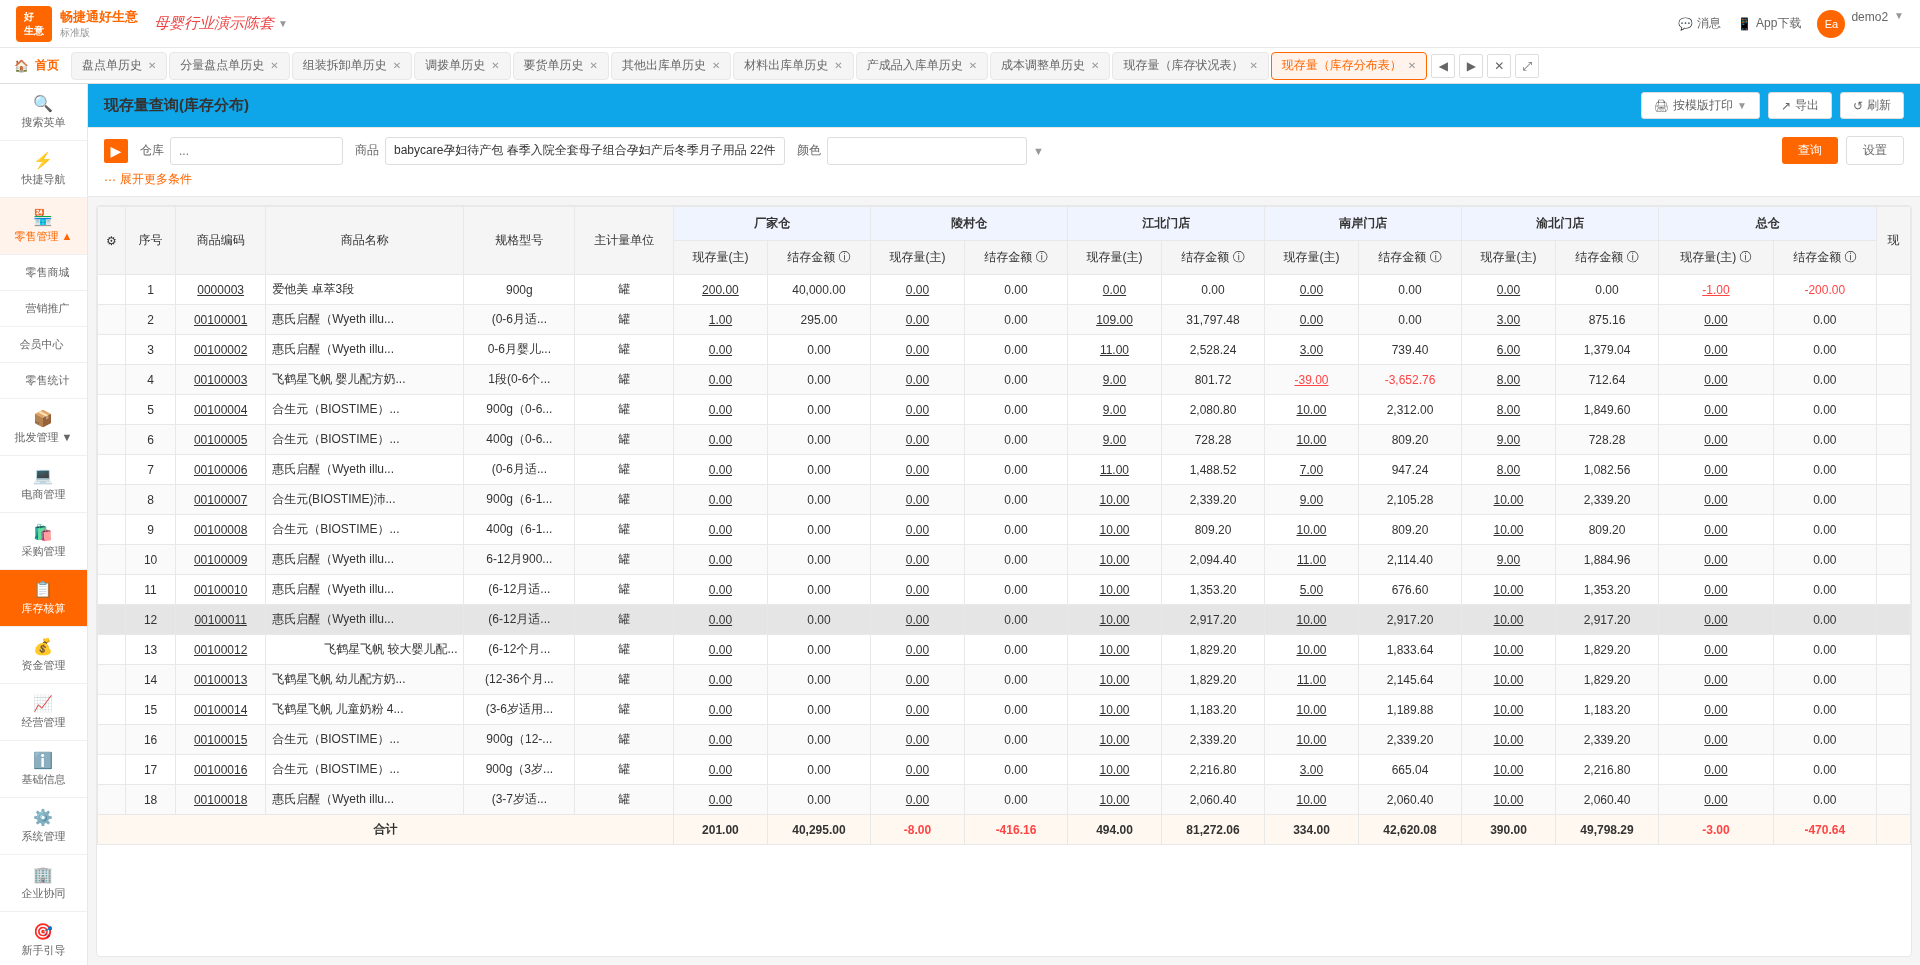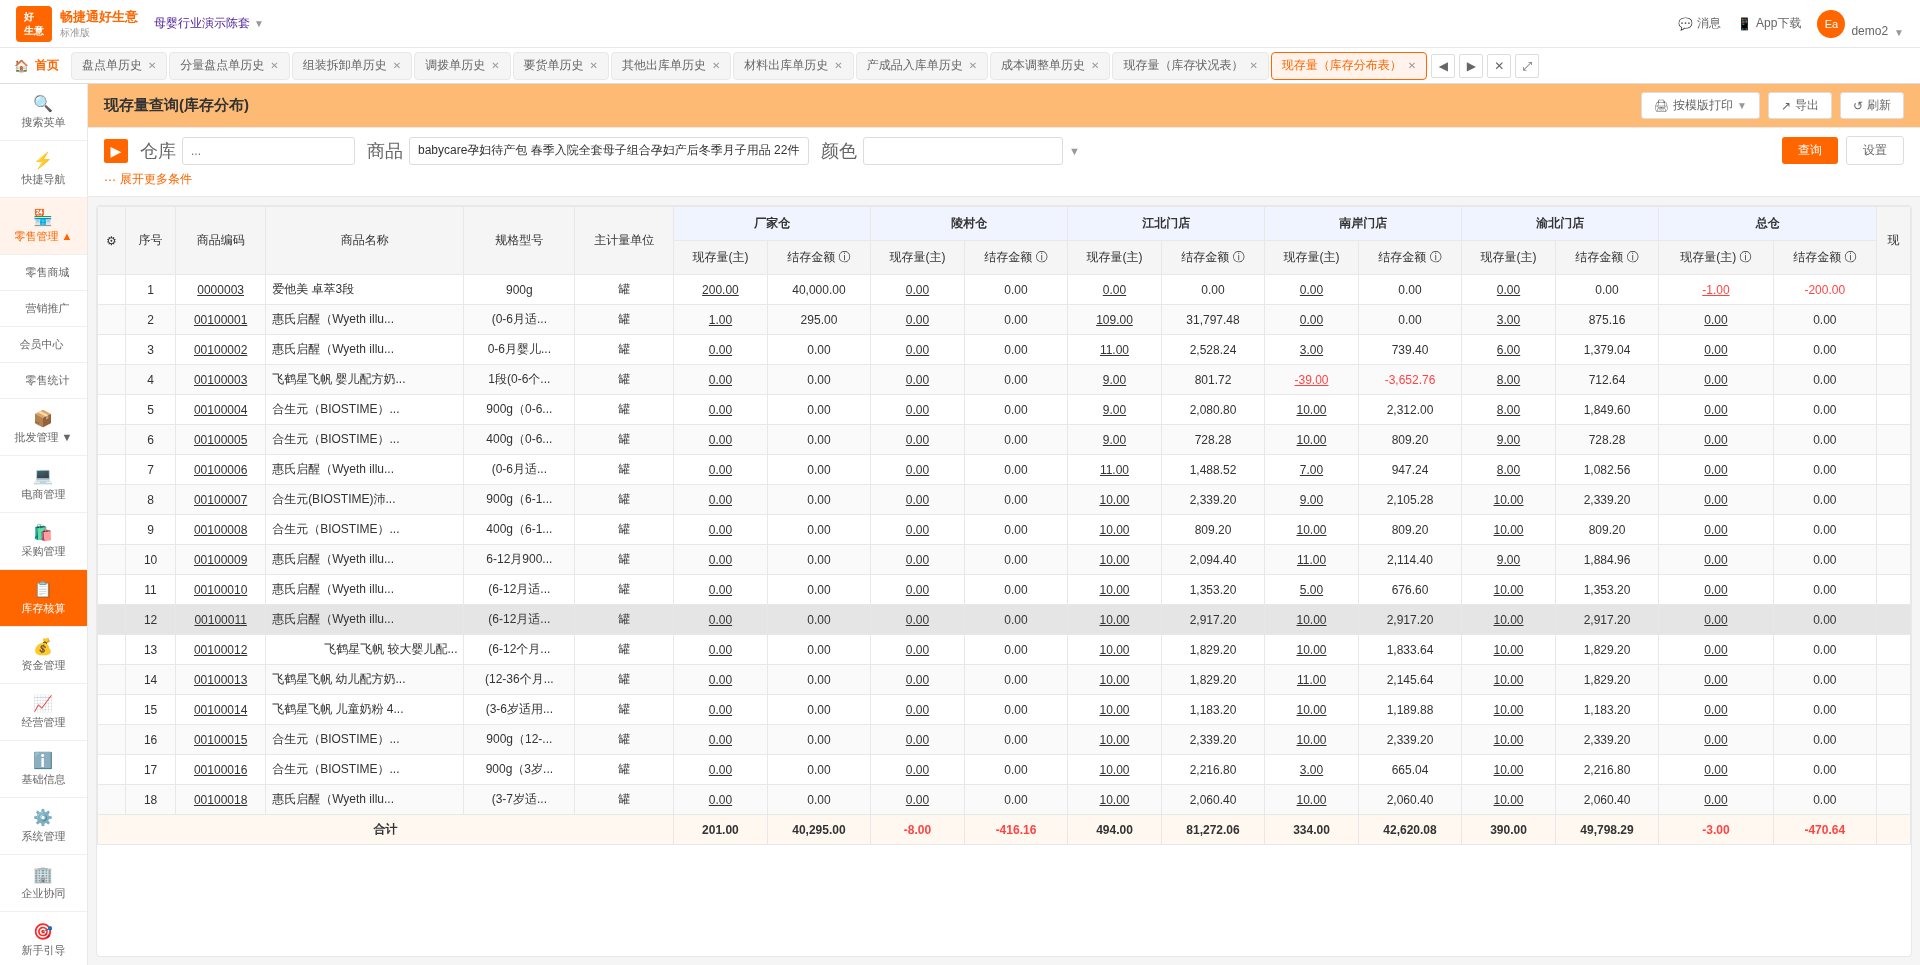--- a/index.html
+++ b/index.html
@@ -80,7 +80,7 @@
       <div style="font-size:10px;color:#999;">标准版</div>
     </div>
     <div style="display:flex;align-items:center;gap:4px;margin-left:8px;">
-      <span style="font-size:12px;color:#4c1d95;">母婴行业演示陈套</span>
+      <span style="font-size:15px;color:#ef4444;font-style:italic;">母婴行业演示陈套</span>
       <span style="color:#999;font-size:10px;">▼</span>
     </div>
   </div>

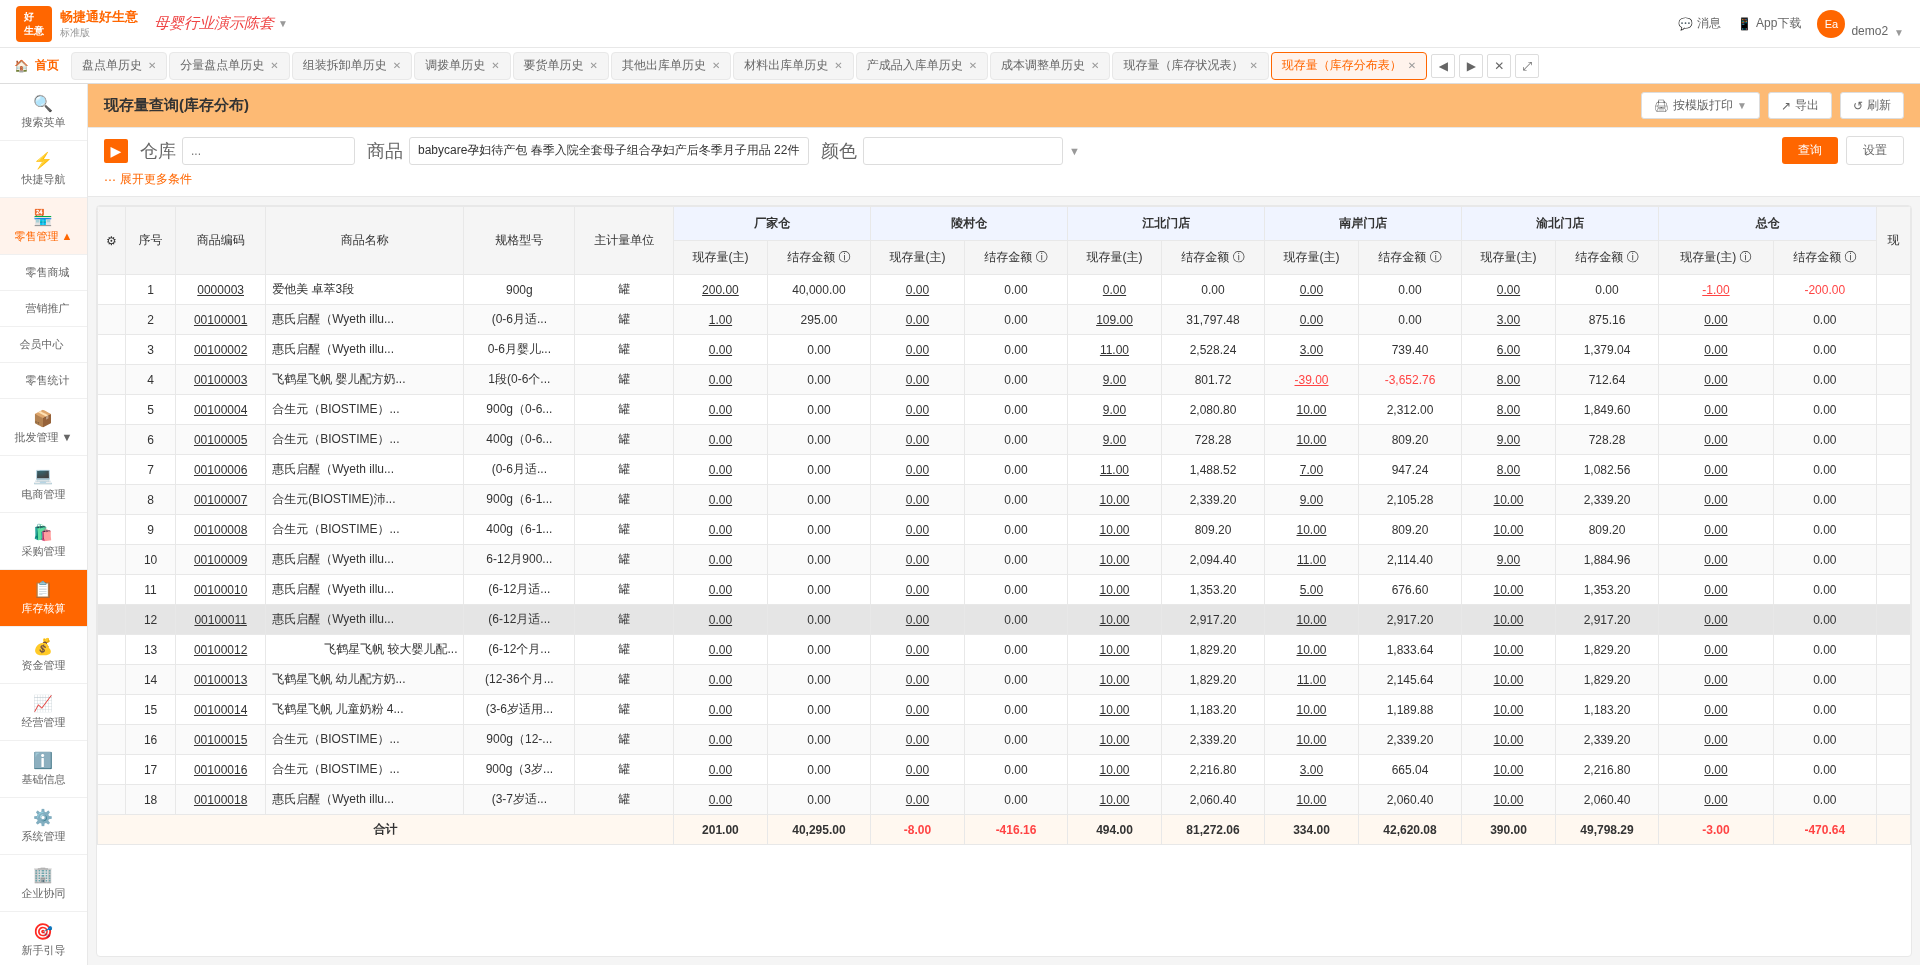--- a/index.html
+++ b/index.html
@@ -93,7 +93,7 @@
       <span>📱</span>
       <span>App下载</span>
     </span>
-    <span style="display:flex;align-items:flex-end;gap:6px;">
+    <span style="display:flex;align-items:flex-start;gap:6px;">
       <div class="avatar">Ea</div>
       <span>demo2</span>
       <span style="color:#999;font-size:10px;">▼</span>

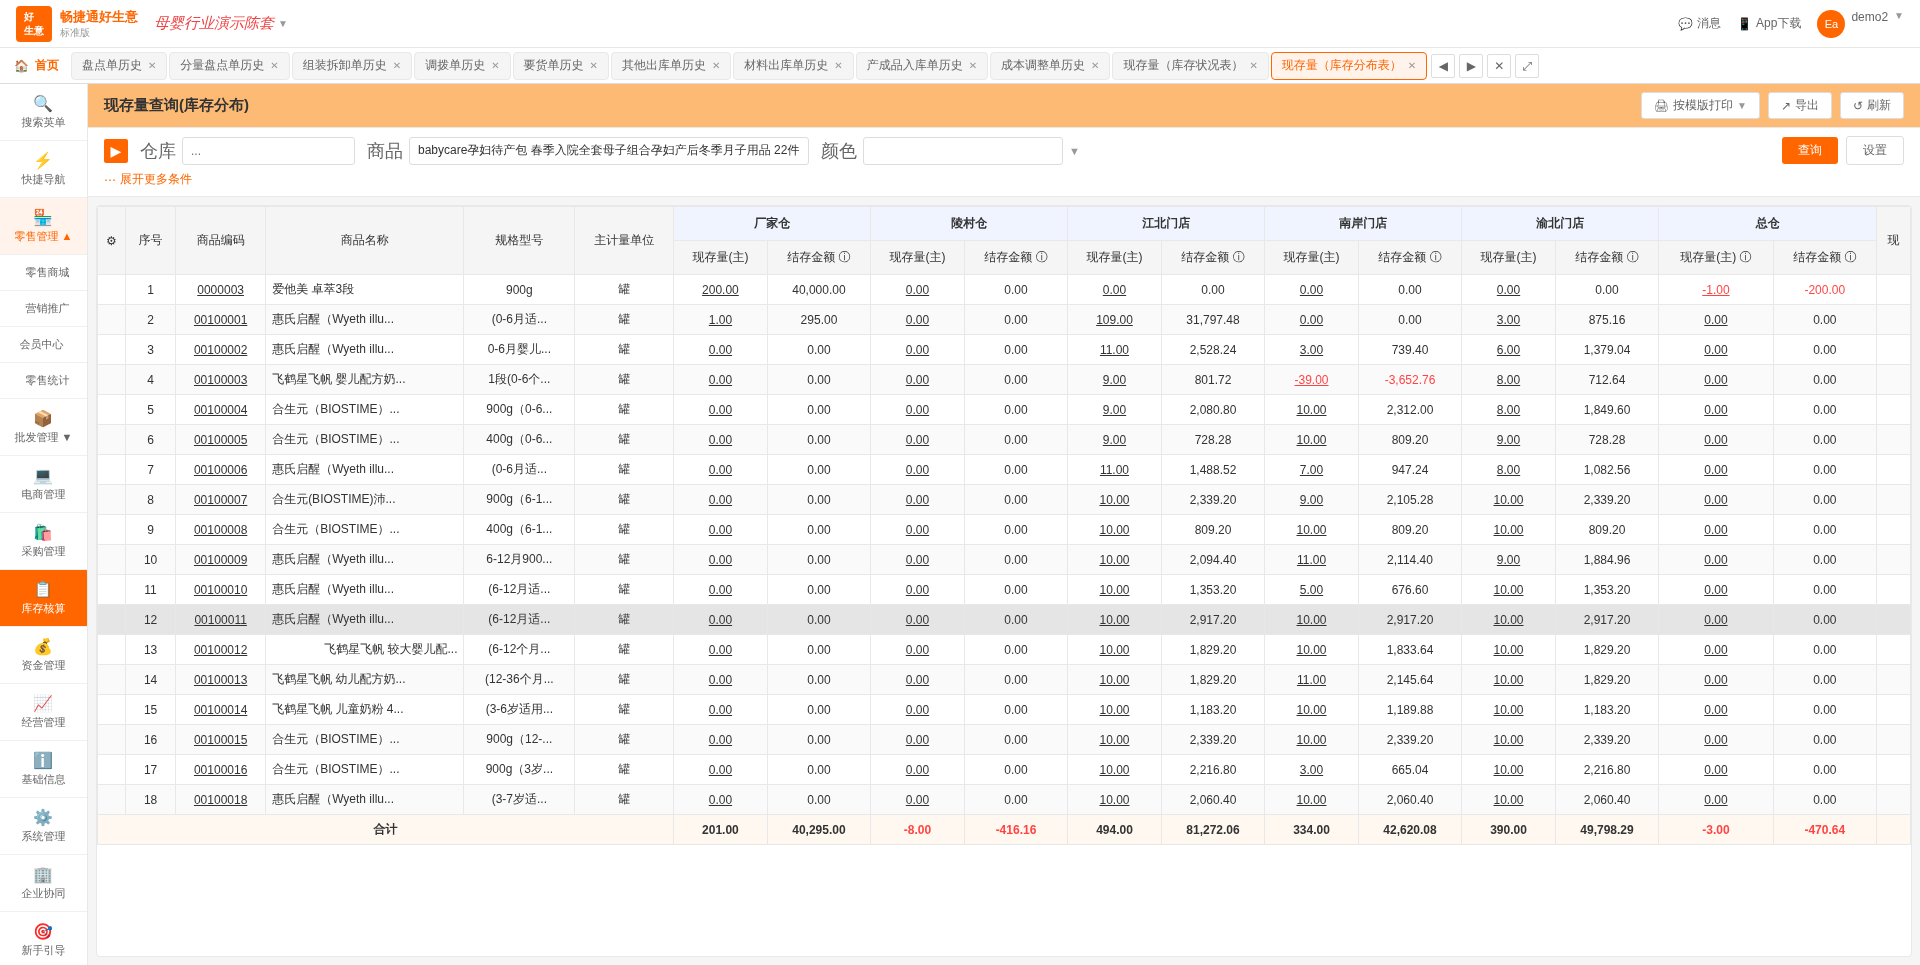--- a/index.html
+++ b/index.html
@@ -34,7 +34,7 @@
     .content-area { flex: 1; overflow: hidden; display: flex; flex-direction: column; }
 
     
-    .page-header { padding: 8px 16px; background: #fdba74; border-bottom: 1px solid #e8e8e8; display: flex; align-items: center; justify-content: space-between; }
+    .page-header { padding: 8px 16px; background: #0ea5e9; border-bottom: 1px solid #e8e8e8; display: flex; align-items: center; justify-content: space-between; }
     .page-title { font-size: 15px; font-weight: bold; color: #333; }
     .header-actions { display: flex; align-items: center; gap: 8px; }
     .btn-action { padding: 4px 12px; border-radius: 3px; border: 1px solid #ddd; background: #fff; cursor: pointer; font-size: 12px; color: #666; display: flex; align-items: center; gap: 4px; }

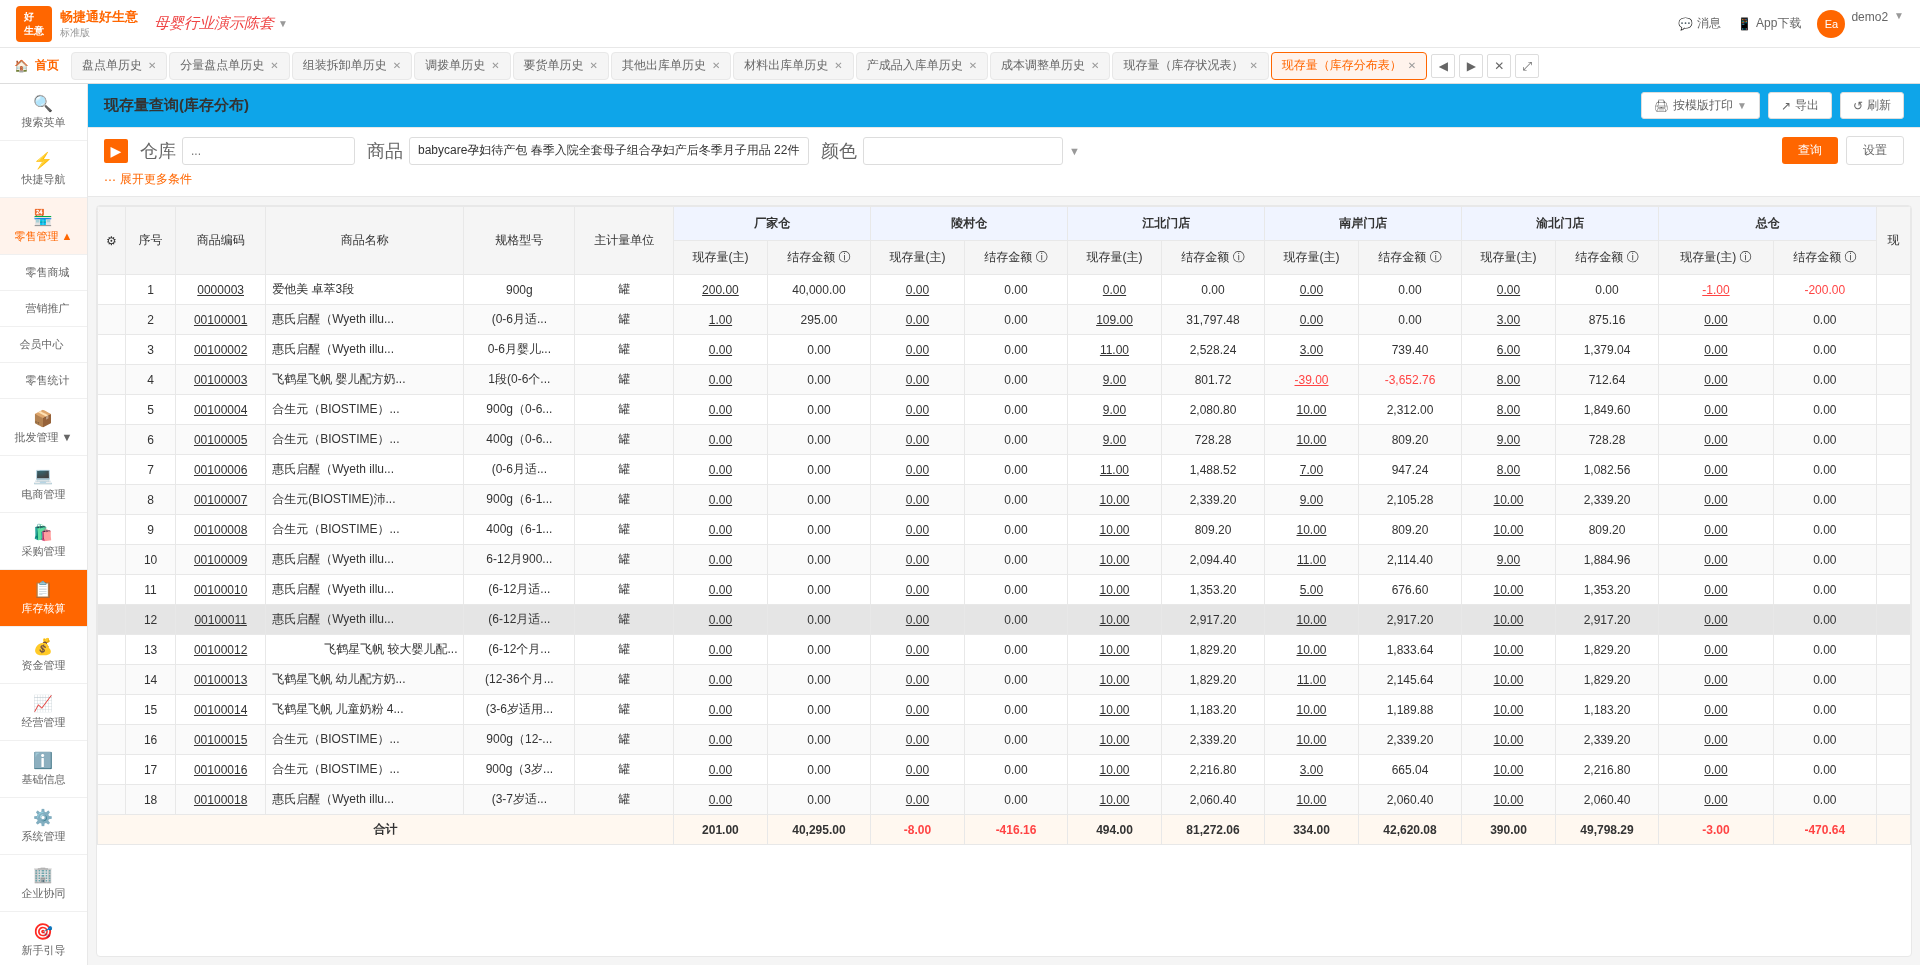--- a/index.html
+++ b/index.html
@@ -43,7 +43,7 @@
     .filter-bar { padding: 8px 16px; background: #fff; border-bottom: 1px solid #e8e8e8; }
     .filter-row { display: flex; align-items: center; gap: 12px; flex-wrap: wrap; }
     .filter-item { display: flex; align-items: center; gap: 6px; }
-    .filter-label { color: #666; font-size: 18px; white-space: nowrap; }
+    .filter-label { color: #666; font-size: 12px; white-space: nowrap; }
     .filter-input { height: 28px; border: 1px solid #ddd; border-radius: 3px; padding: 0 8px; font-size: 12px; color: #333; background: #fff; min-width: 120px; }
     .filter-input-long { min-width: 400px; }
     .expand-btn { color: #ff6600; cursor: pointer; font-size: 12px; display: flex; align-items: center; gap: 4px; }

